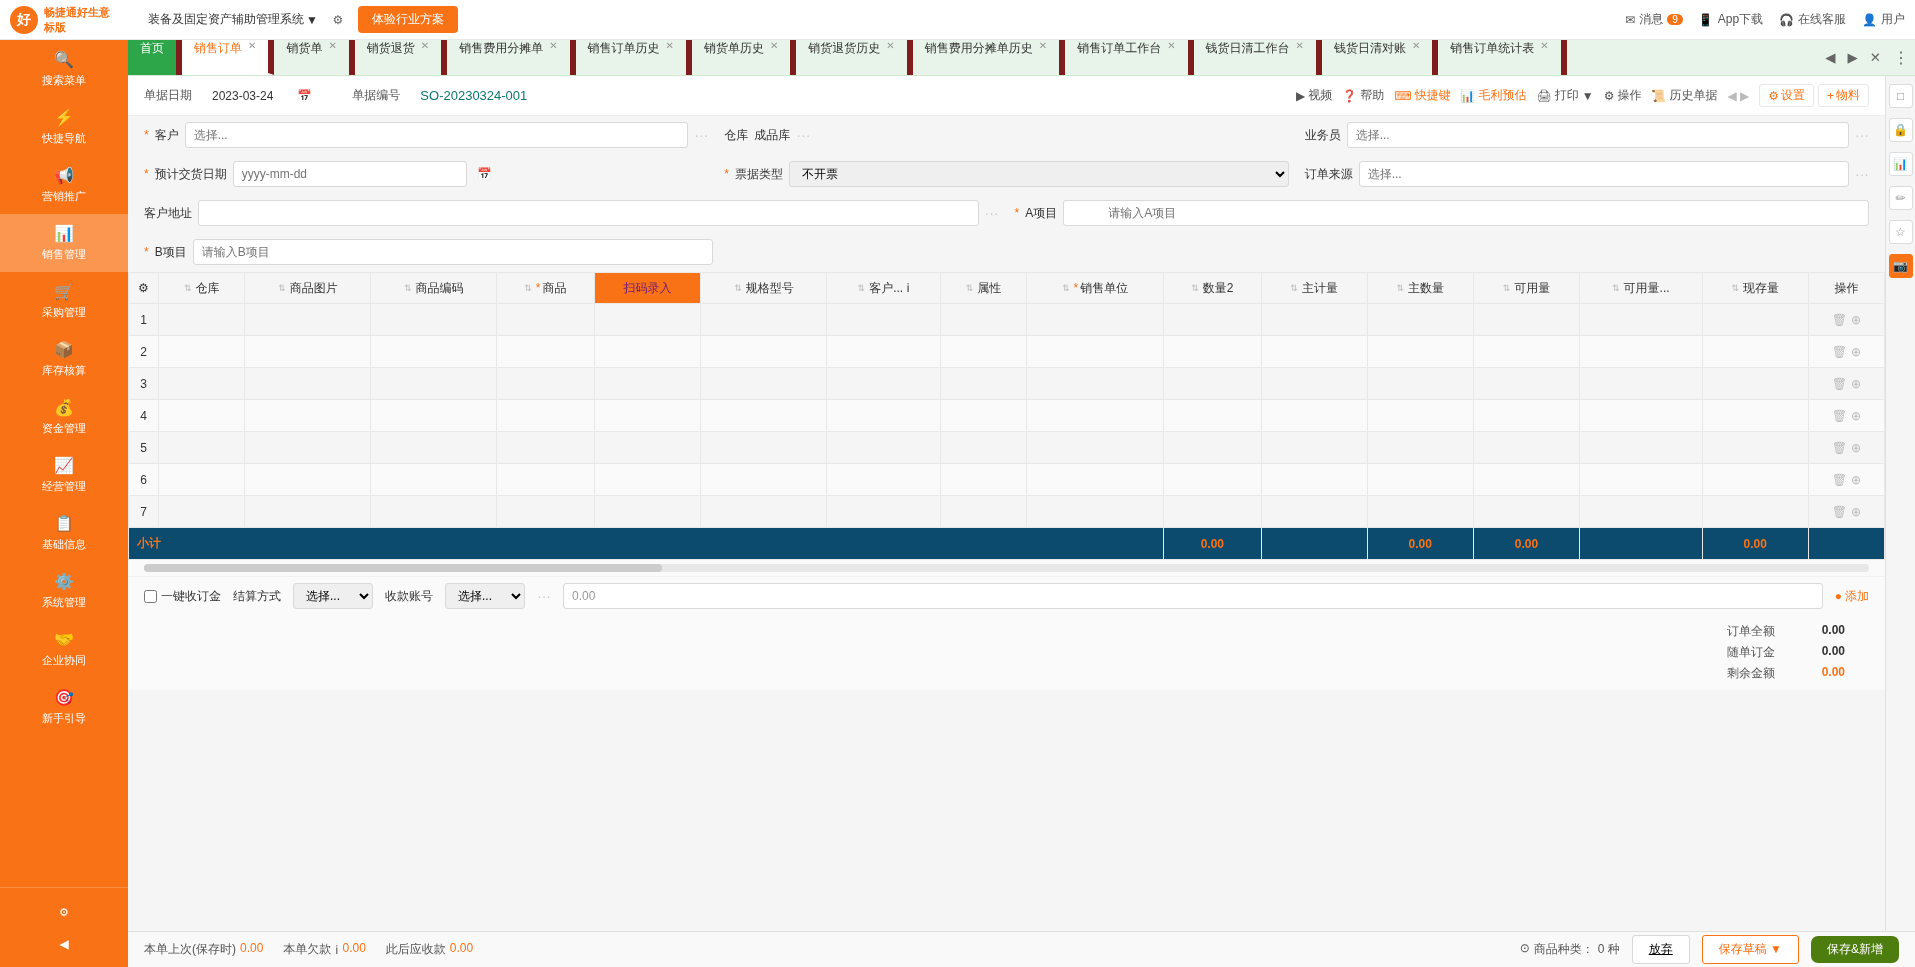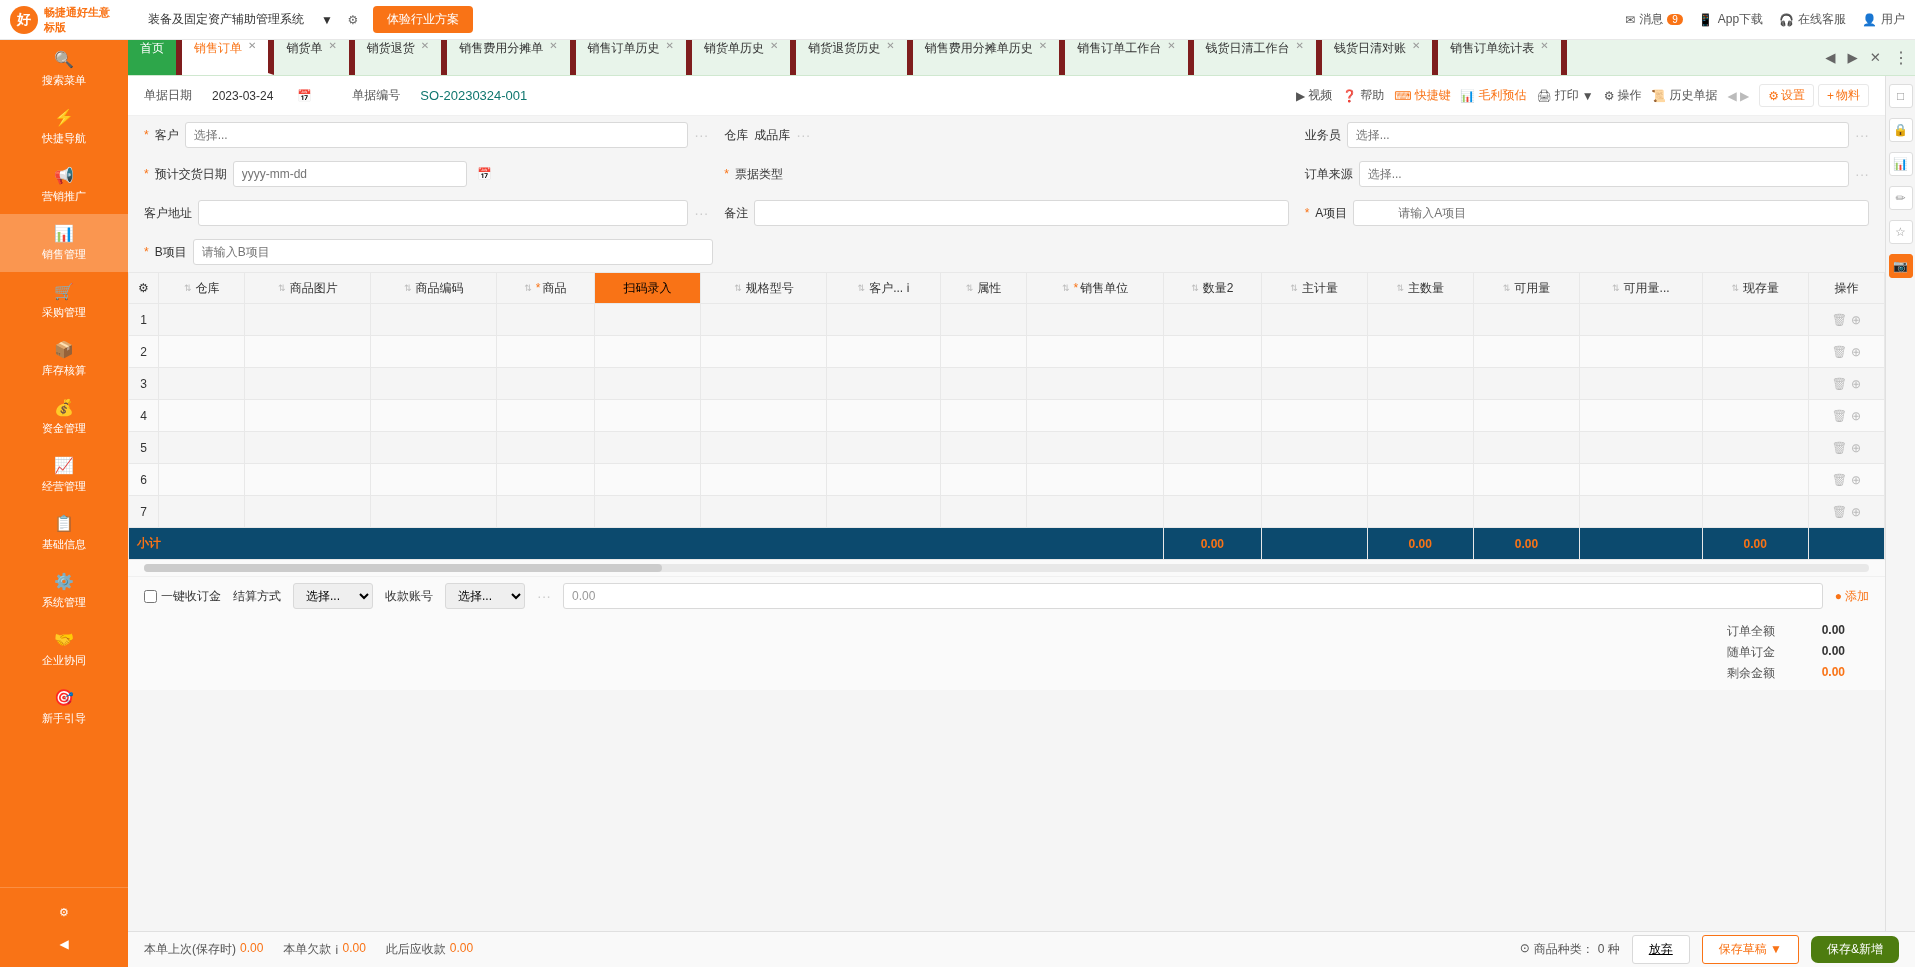--- a/index.html
+++ b/index.html
@@ -17,7 +17,7 @@
     .logo-area { display: flex; align-items: center; gap: 6px; width: 128px; }
     .logo-icon { width: 28px; height: 28px; background: #f97316; border-radius: 50%; display: flex; align-items: center; justify-content: center; color: #fff; font-size: 14px; font-weight: bold; }
     .logo-text { font-size: 11px; color: #f97316; font-weight: bold; line-height: 1.3; }
-    .system-dropdown { display: flex; align-items: center; gap: 17px; cursor: pointer; }
+    .system-dropdown { display: flex; align-items: center; gap: 2px; cursor: pointer; }
     .industry-btn { background: #f97316; color: #fff; border: none; padding: 5px 14px; border-radius: 4px; cursor: pointer; font-size: 12px; }
     .top-right { margin-left: auto; display: flex; align-items: center; gap: 16px; font-size: 12px; color: #555; }
     .top-right-item { display: flex; align-items: center; gap: 4px; cursor: pointer; }

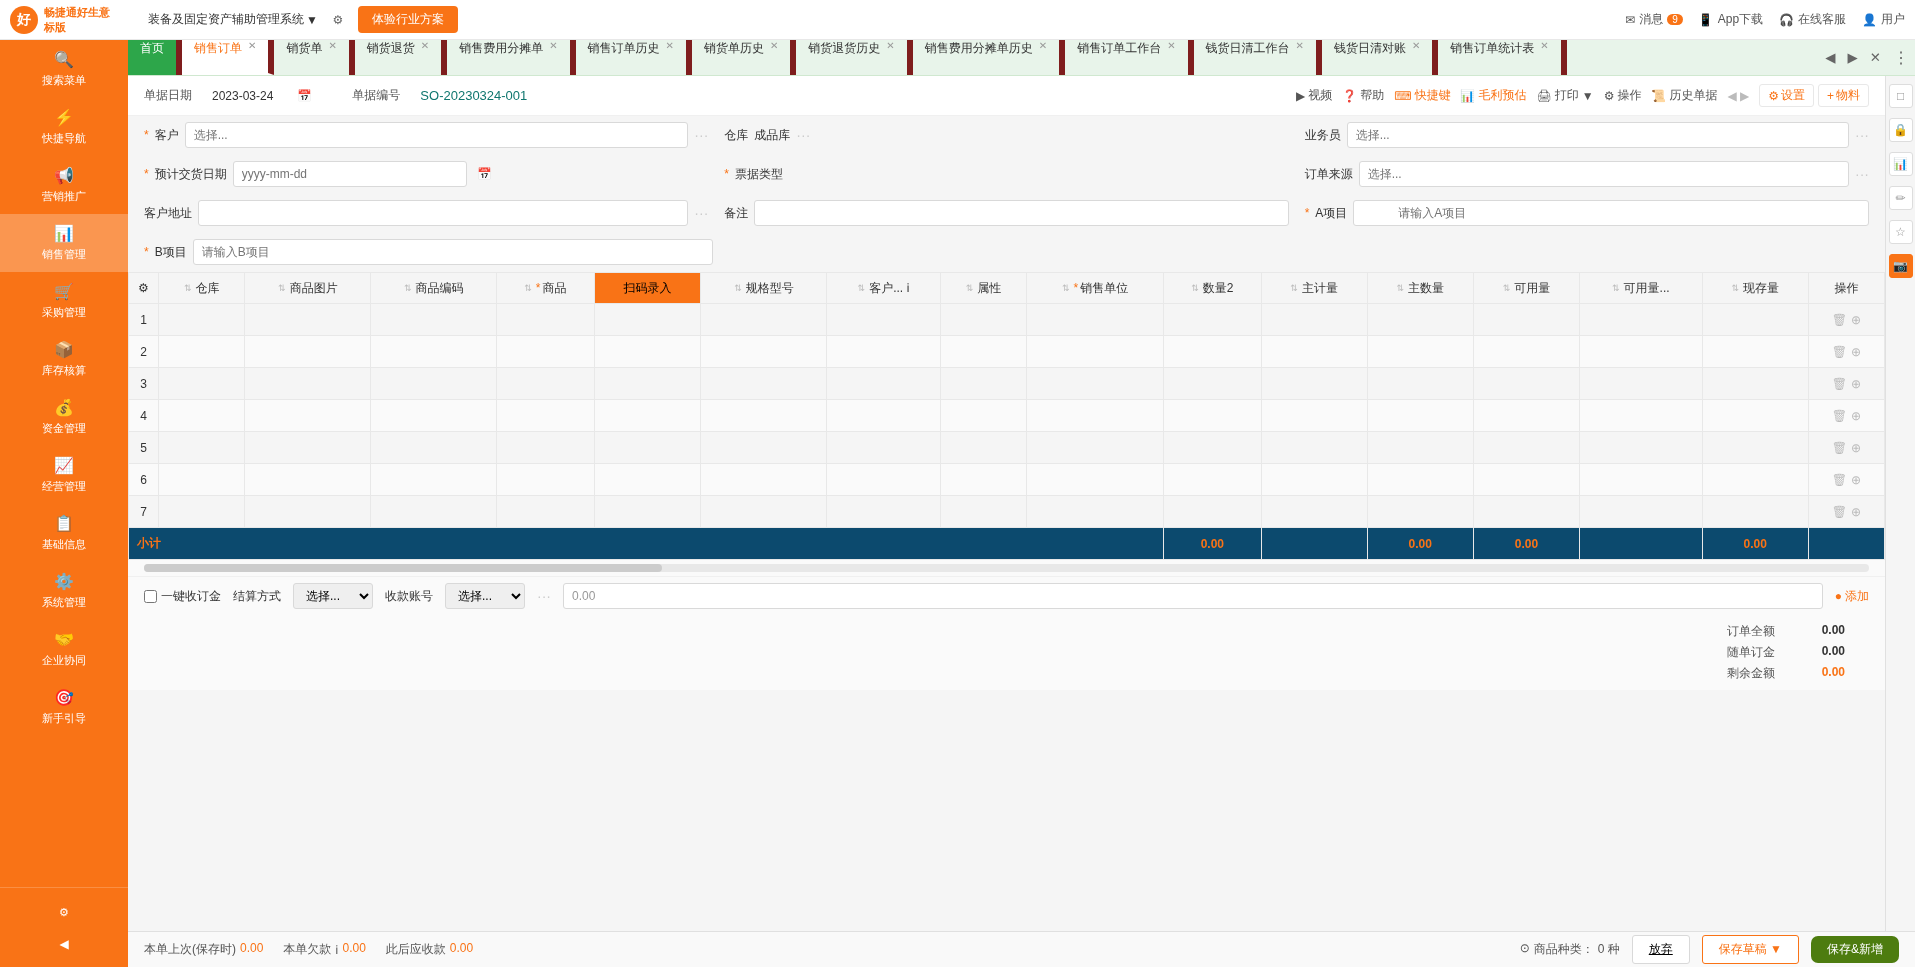--- a/index.html
+++ b/index.html
@@ -353,6 +353,9 @@
             <div class="form-field">
               <span class="required">*</span>
               <span class="form-label">票据类型</span>
+              <select class="form-select" style="flex:1;">
+                <option>不开票</option>
+              </select>
             </div>
             <div class="form-field">
               <span class="form-label">订单来源</span>

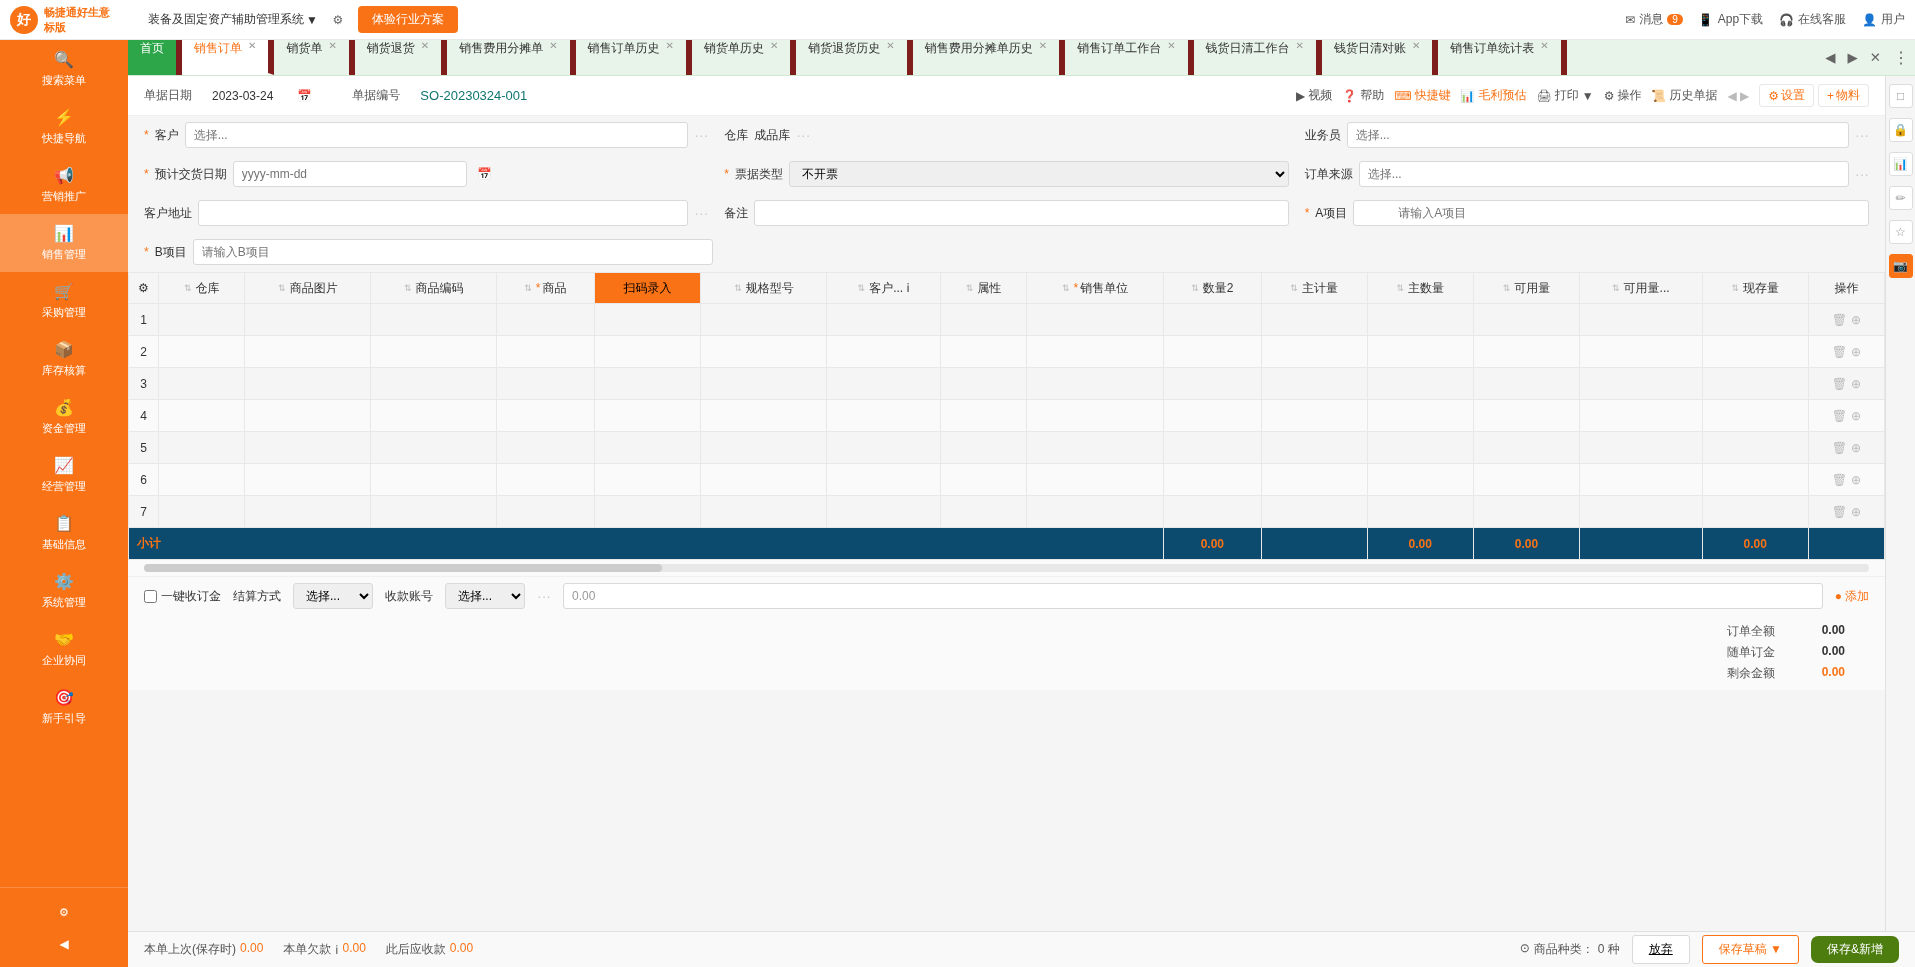--- a/index.html
+++ b/index.html
@@ -371,10 +371,6 @@
               <span class="dots-btn">···</span>
             </div>
             <div class="form-field">
-              <span class="form-label">备注</span>
-              <input class="form-input" type="text" style="flex: 1 1 0%;">
-            </div>
-            <div class="form-field">
               <span class="required">*</span>
               <span class="form-label">A项目</span>
               <input class="form-input" type="text" style="flex: 1 1 0%; padding-left: 44px;" placeholder="请输入A项目">

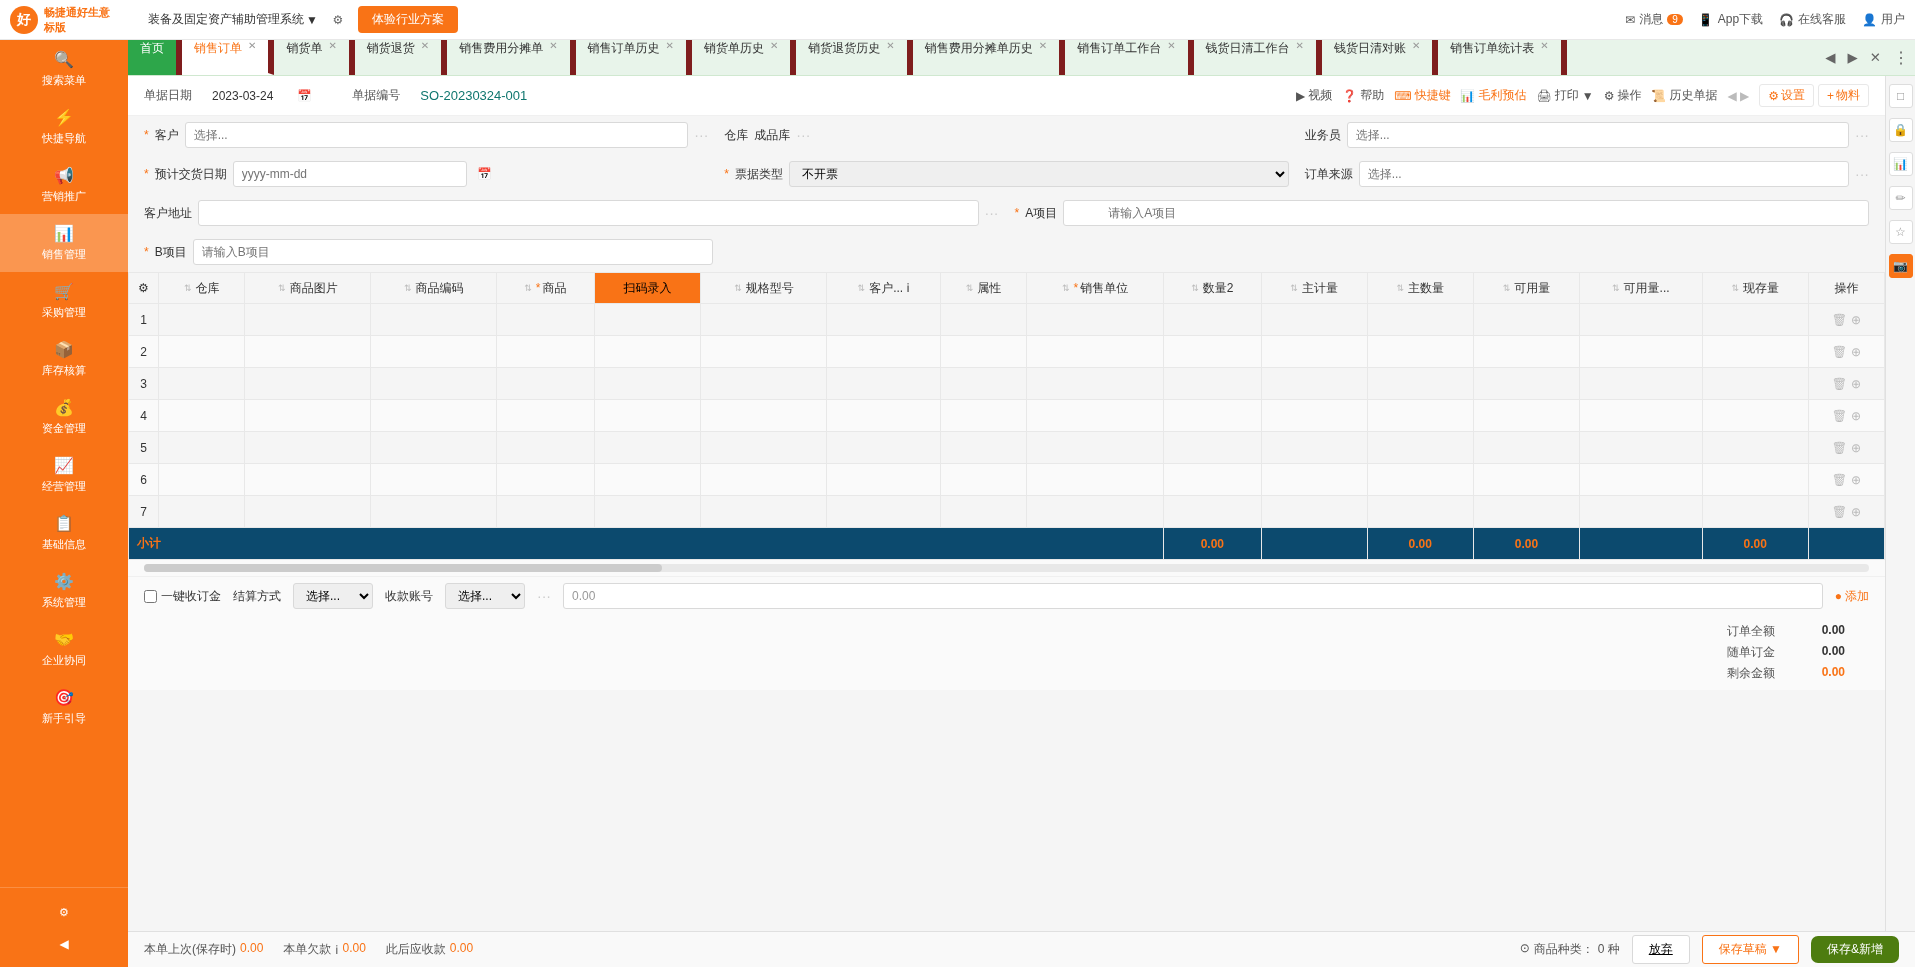--- a/index.html
+++ b/index.html
@@ -403,7 +403,7 @@
                   <th>
                       <span class="header-with-sort"><span class="sort-arrows">⇅</span><span class="req-mark">*</span>商品</span>
                     </th>
-                  <th style="background:#f97316; color:#000000;">扫码录入</th>
+                  <th style="background:#f97316; color:#701a75;">扫码录入</th>
                   <th>
                       <span class="header-with-sort"><span class="sort-arrows">⇅</span>规格型号</span>
                     </th>

